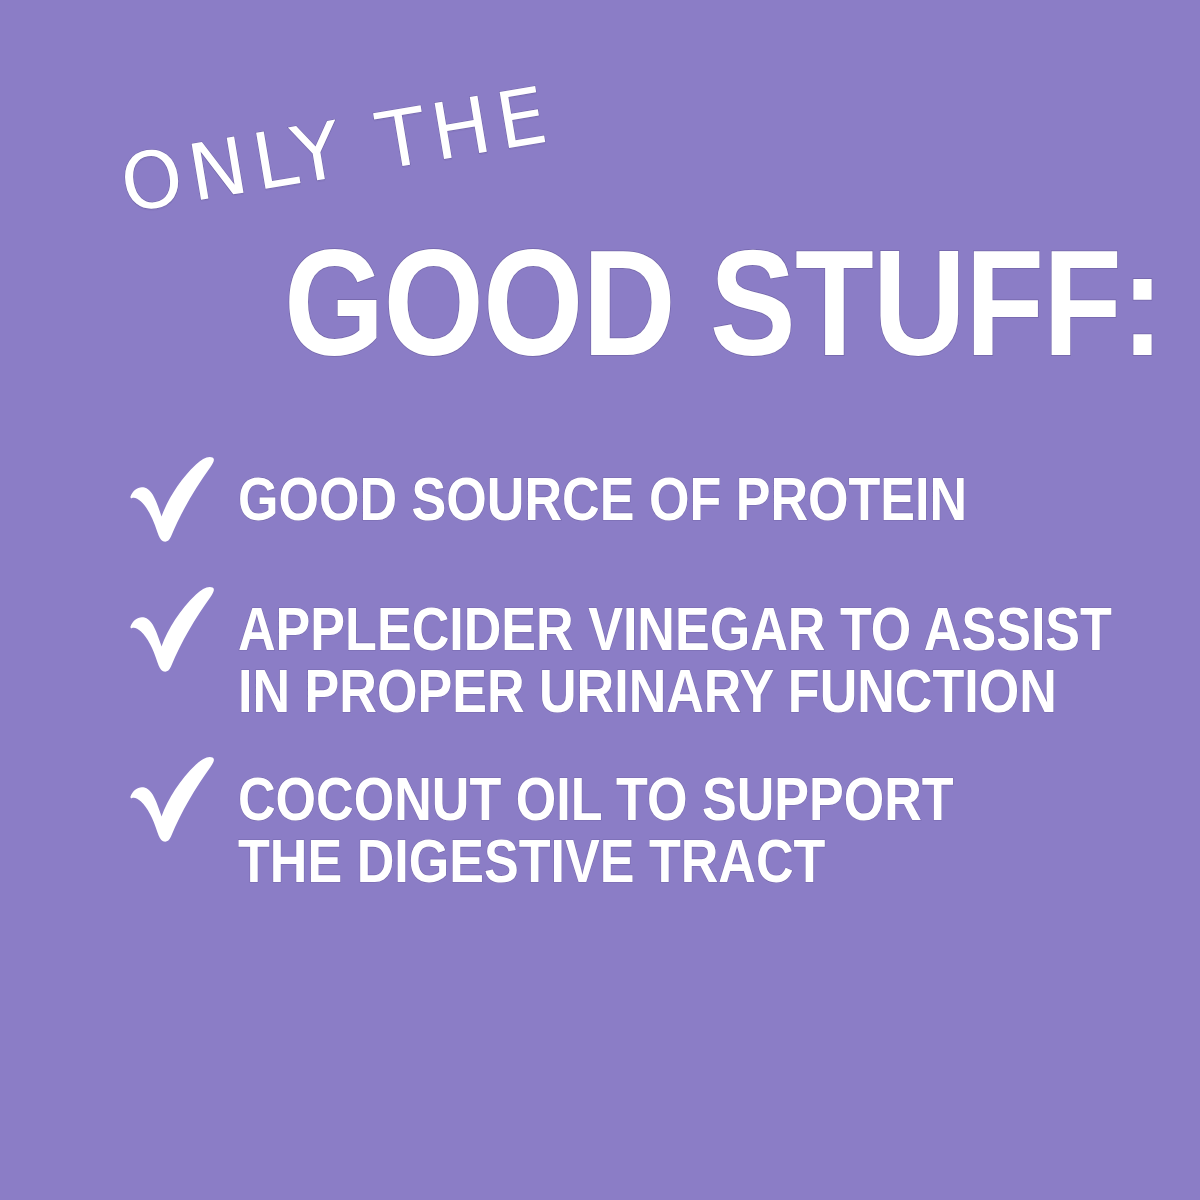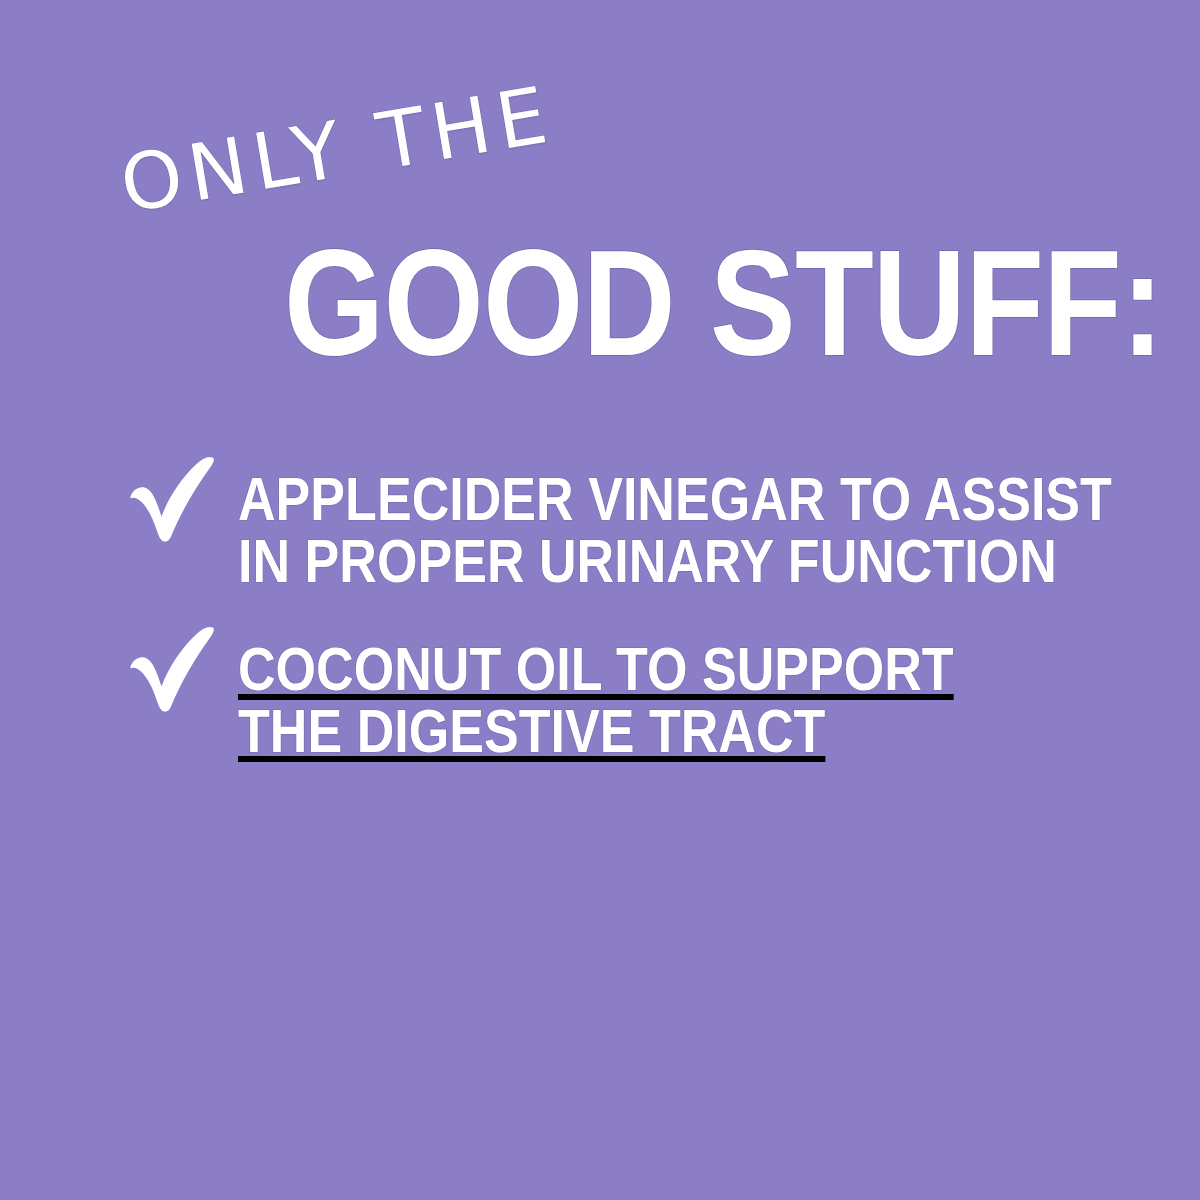--- a/index.html
+++ b/index.html
@@ -134,6 +134,22 @@
 
   <div class="benefits">
 
+    <div class="benefit-row row-1">
+      <span class="check-icon">
+        <svg viewBox="0 0 96 86" xmlns="http://www.w3.org/2000/svg" aria-hidden="true">
+          <path fill="#ffffff" d="M4.5 40.5 C7 33.5 13 30 18.5 31.5 C24 33 27.5 39 30.5 46.5
+                   C32.5 51.5 34 56 35.5 60.5
+                   C42 43 54 23.5 70 8.5 C76 3 82 -0.5 86.5 1.5
+                   C89 2.7 88 6 84.5 11
+                   C70 31 55.5 55 45 80.5 C43 85.2 40 86.5 37 85.2
+                   C34.5 84.1 33 81 31.5 76.5 C27 62.5 21.5 51.5 15 45.5
+                   C11.5 42.2 8 41 5.8 42.2 C5 42.6 4.3 41.8 4.5 40.5 Z"></path>
+        </svg>
+      </span>
+      <span class="benefit-text">
+        <span class="line">GOOD SOURCE OF PROTEIN</span>
+      </span>
+    </div>
 
     <div class="benefit-row row-2">
       <span class="check-icon">

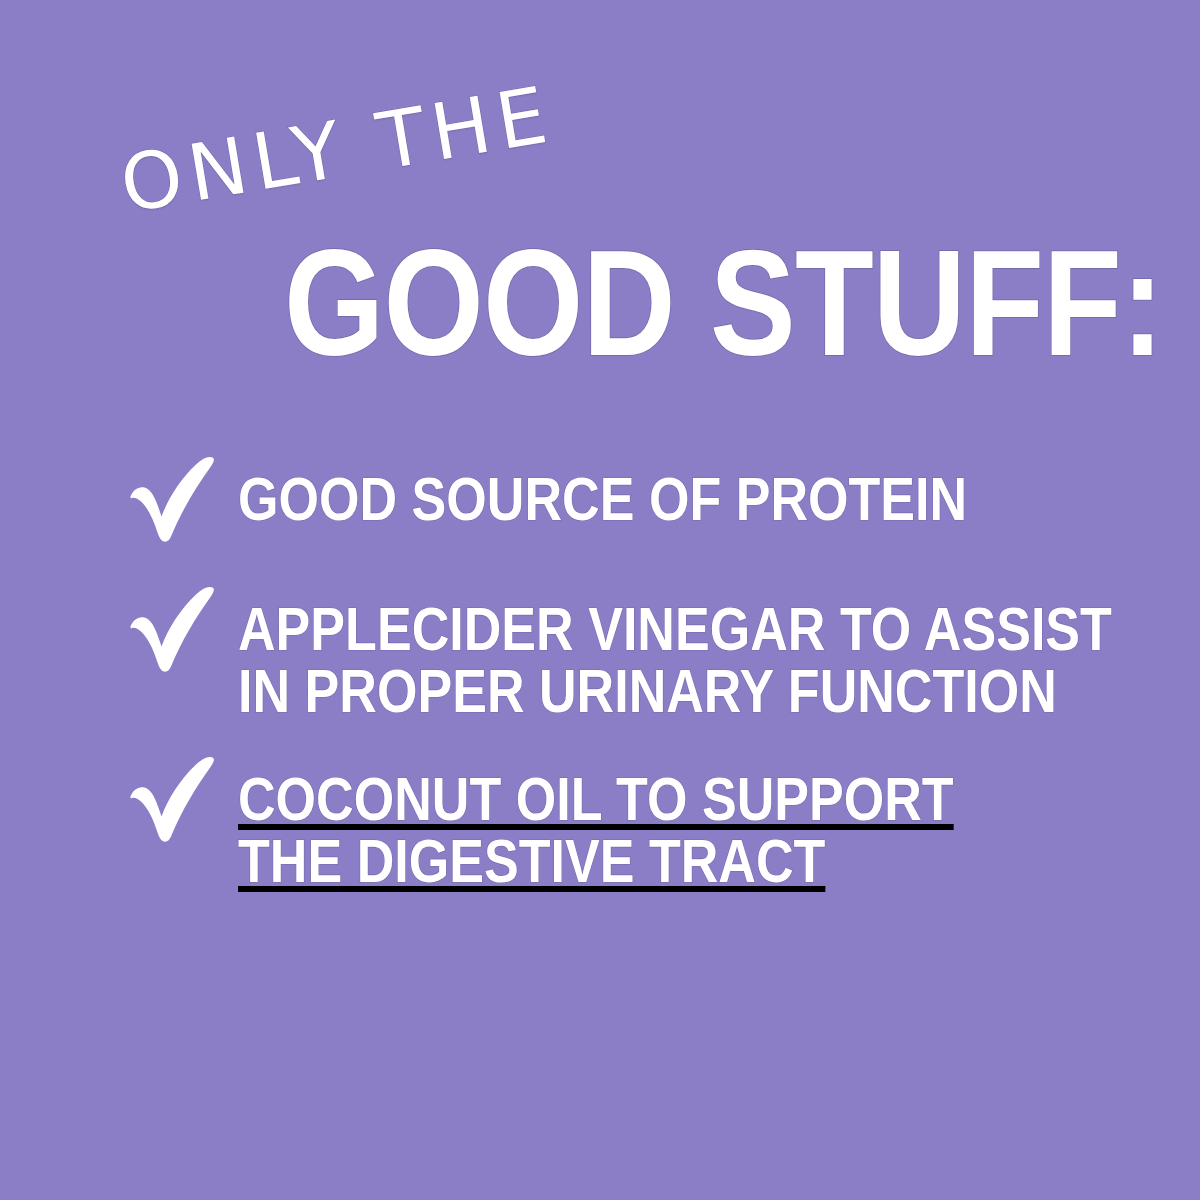--- a/index.html
+++ b/index.html
@@ -119,7 +119,7 @@
   
   .benefit-row.row-1 { margin-bottom: 40px; }
   .benefit-row.row-2 { }
-  .benefit-row.row-3 { margin-bottom: 28px; text-decoration: underline; }
+  .benefit-row.row-3 { margin-bottom: 28px; }
   .benefit-row.row-4 { margin-bottom: 0; }
 </style>
 </head>

